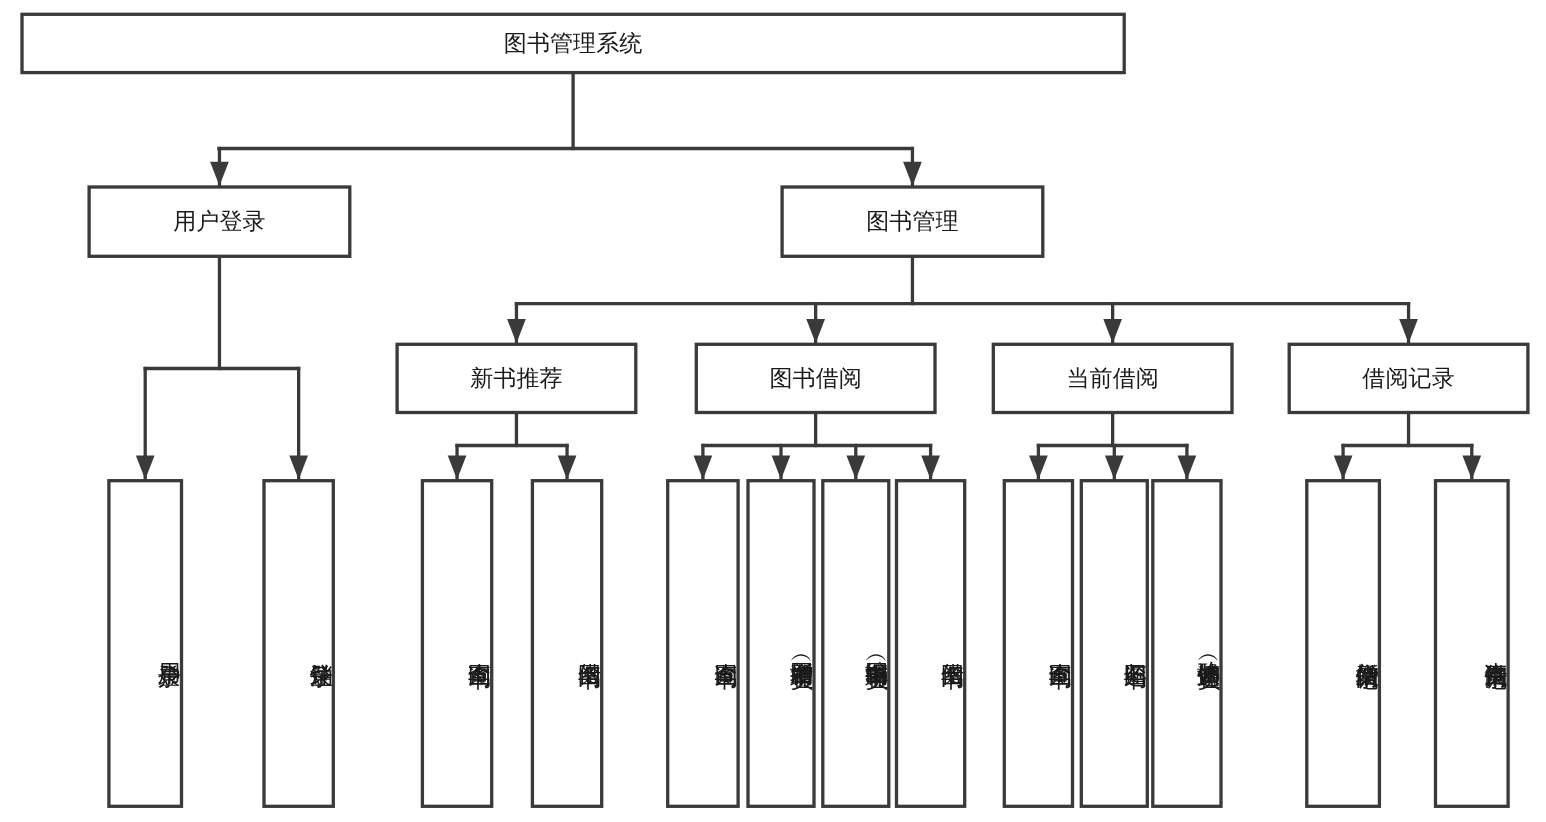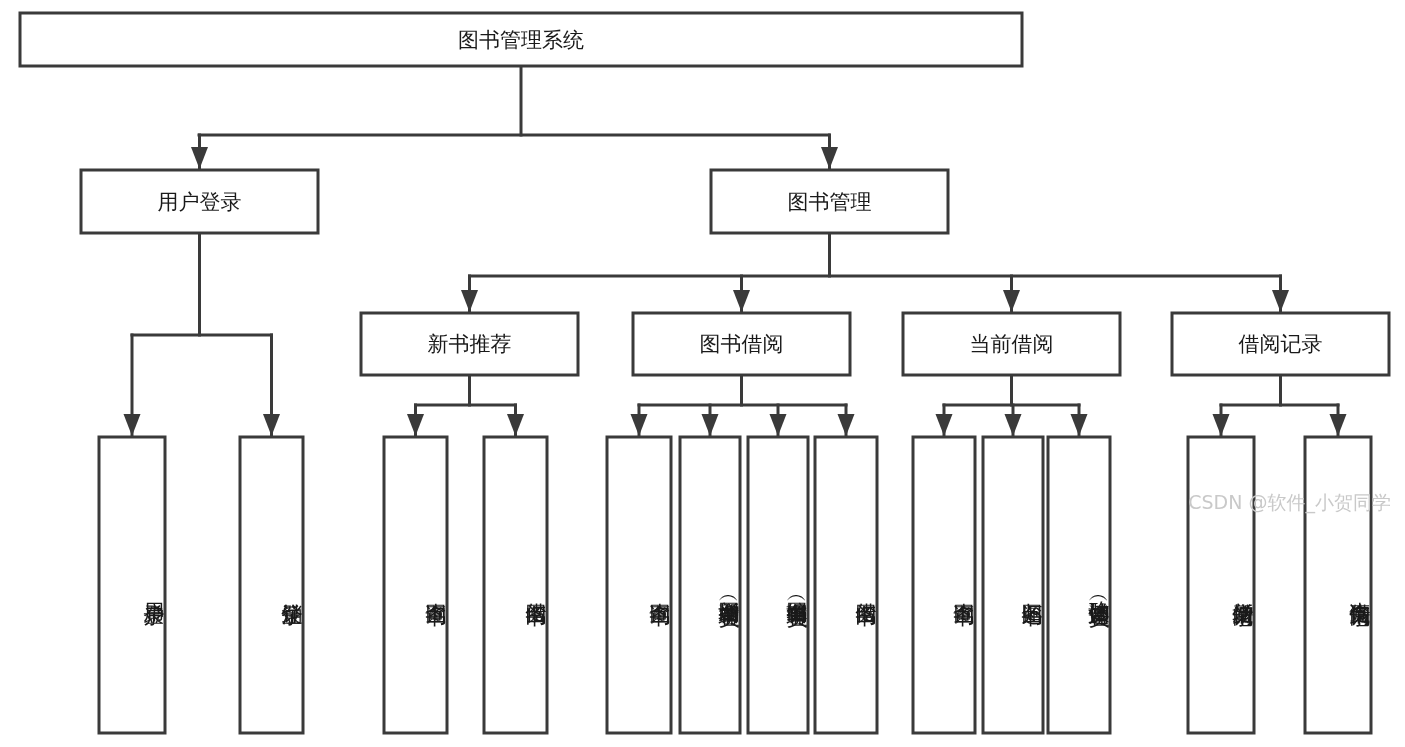--- a/index.html
+++ b/index.html
@@ -182,7 +182,6 @@
       <div class="leaf-label" style="left: 1305px; width: 66px; top: 519px; height: 138px; display: flex; align-items: flex-start; justify-content: center;">查询借阅记录</div>
     </div>
 
-  <div class="watermark">CSDN @软件_小贺同学</div>
 </div>
 
 </body></html>

